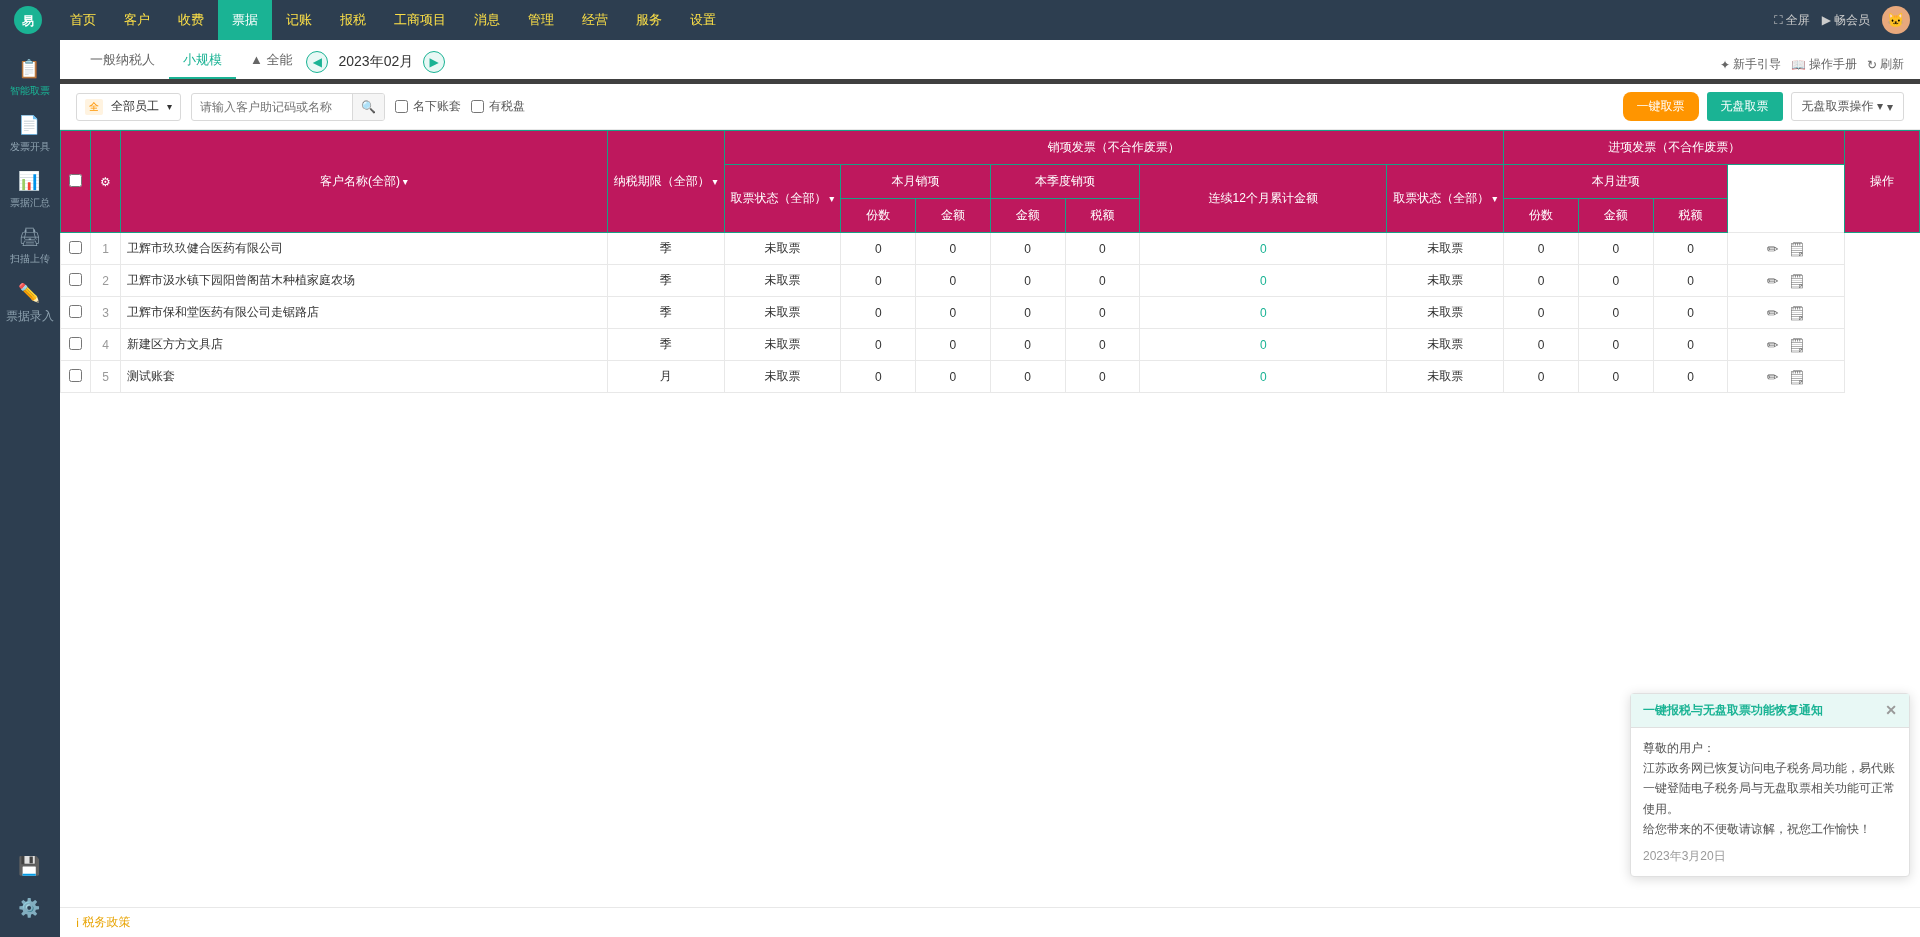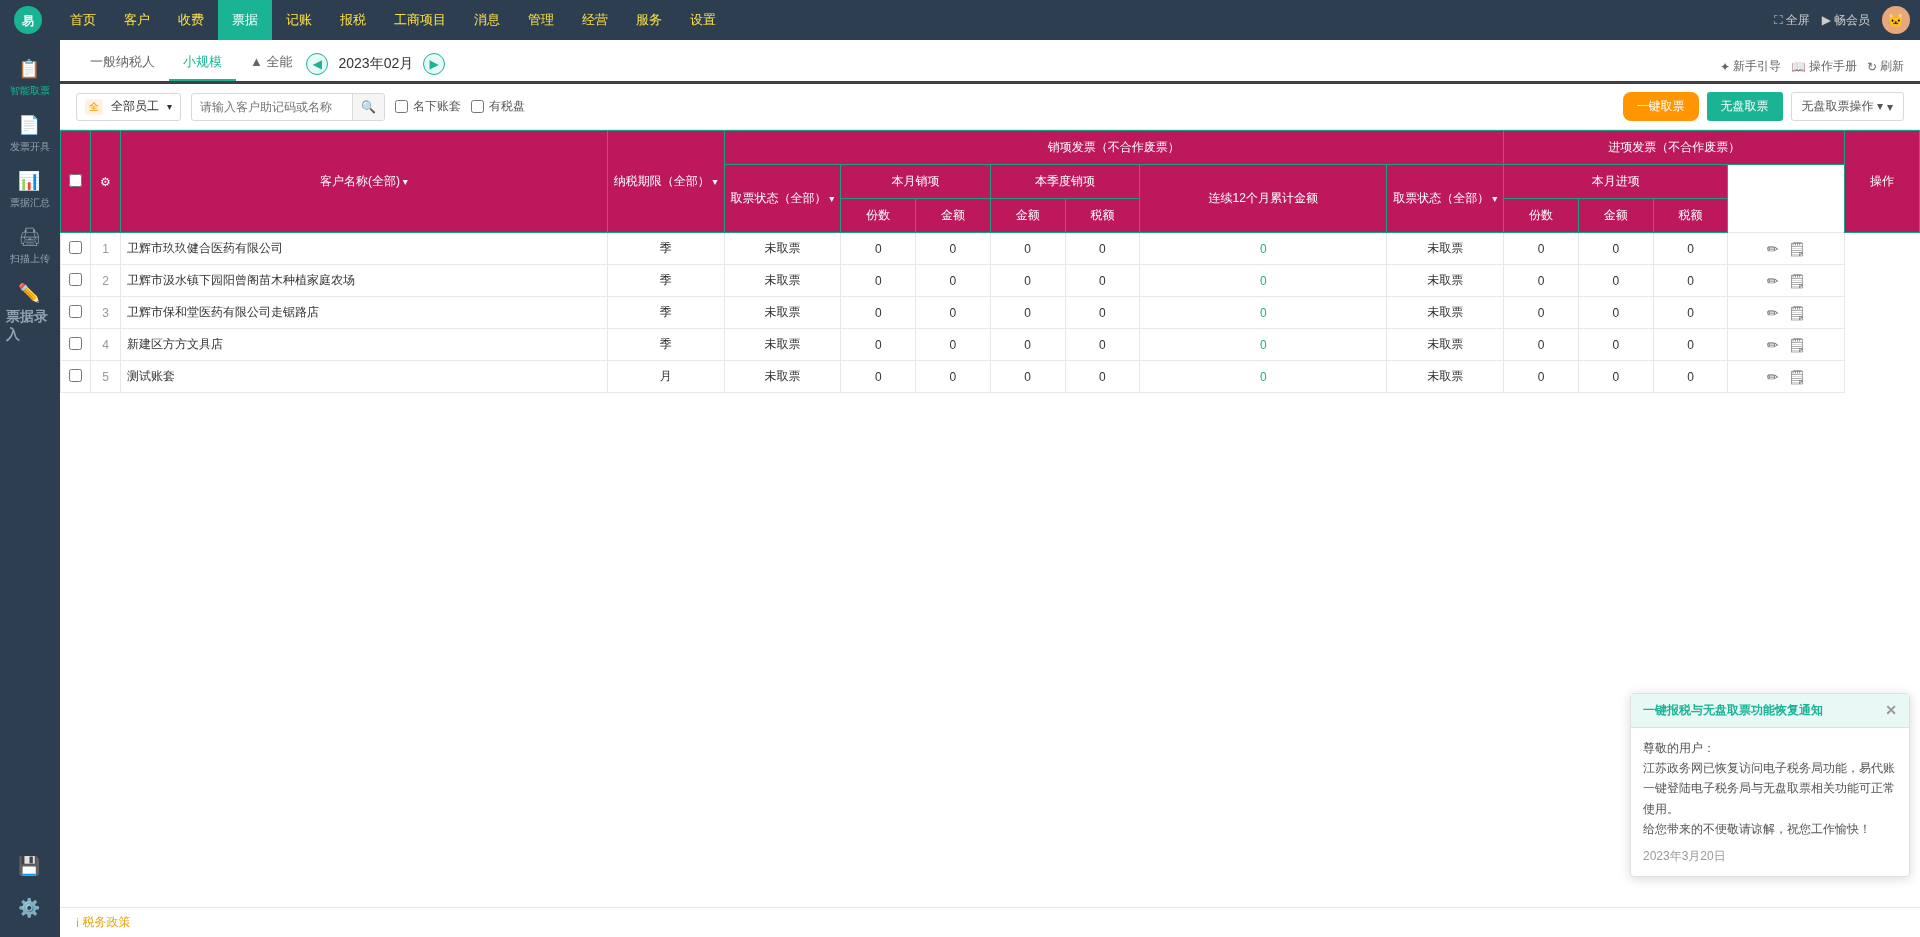--- a/index.html
+++ b/index.html
@@ -99,7 +99,7 @@
     
     .tab-bar {
       background: #fff;
-      border-bottom: 3px solid #404040;
+      border-bottom: 5px solid #404040;
       display: flex;
       align-items: flex-end;
       padding: 0 16px;

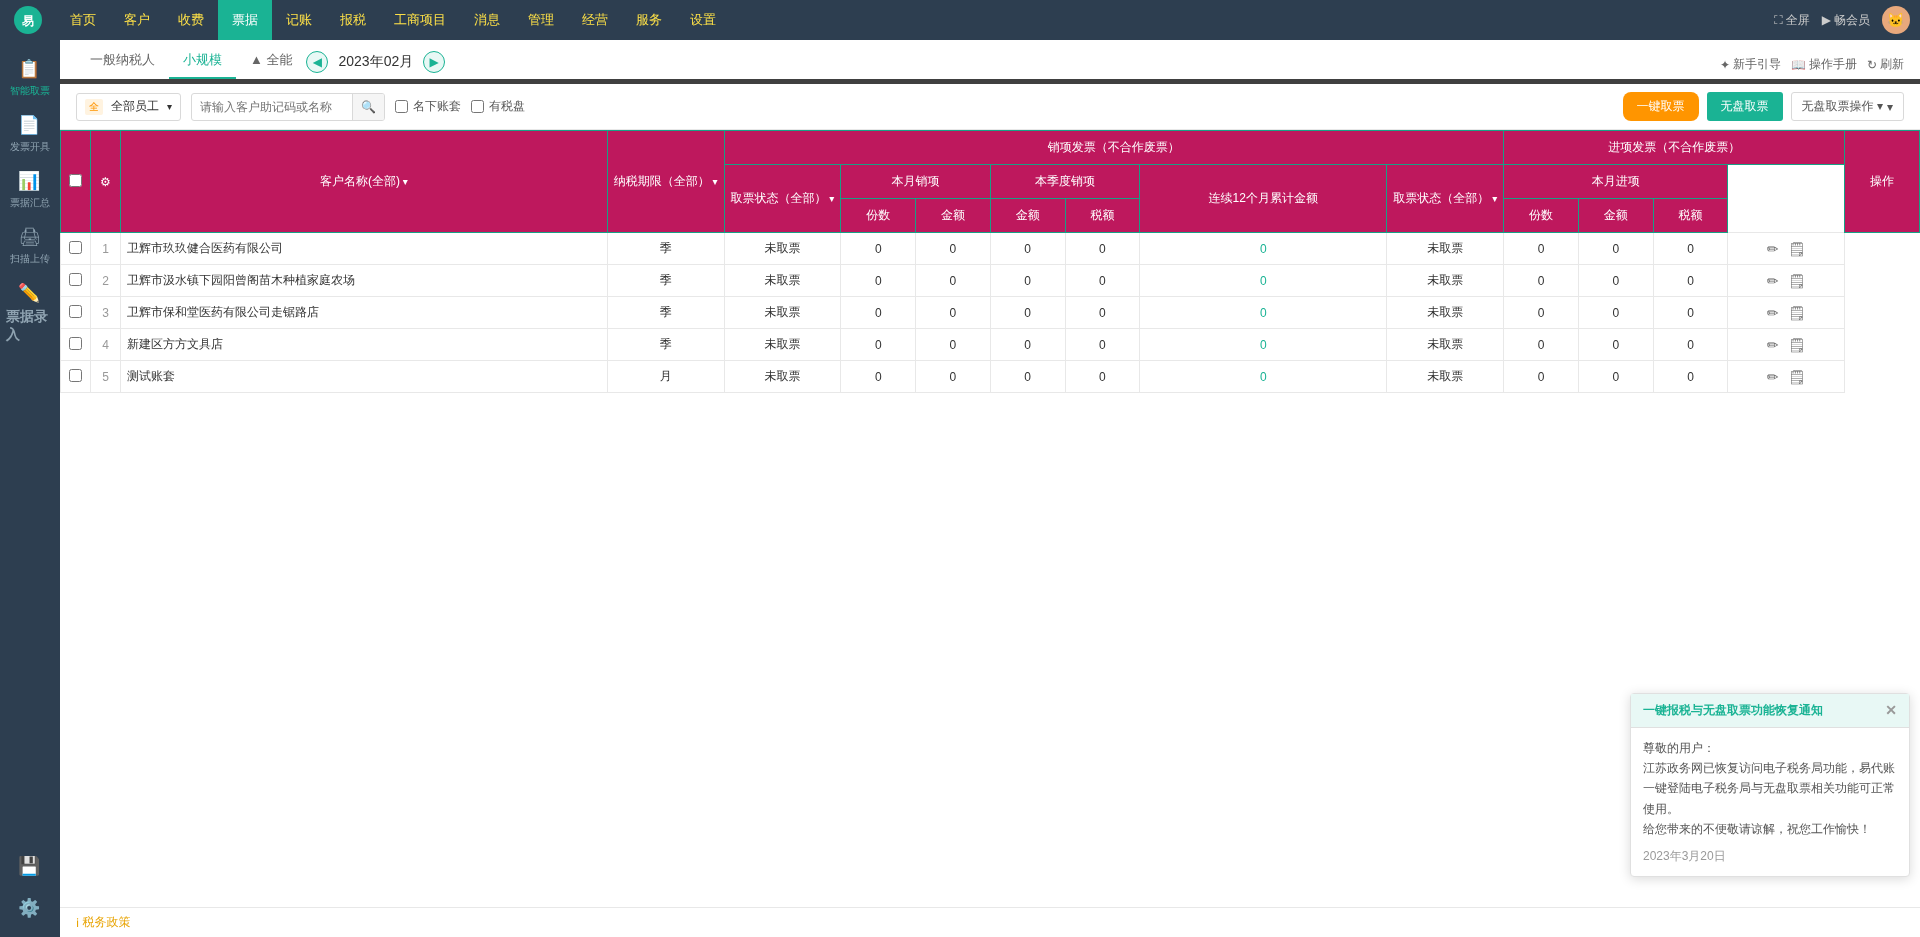--- a/index.html
+++ b/index.html
@@ -309,7 +309,7 @@
         </div>
         <div class="sidebar-item">
           <span class="si-icon">✏️</span>
-          <span style="font-size:14px;font-weight:bold;">票据录入</span>
+          <span style="font-size:12px;">票据录入</span>
         </div>
       </div>
     <div class="sidebar-bottom">

